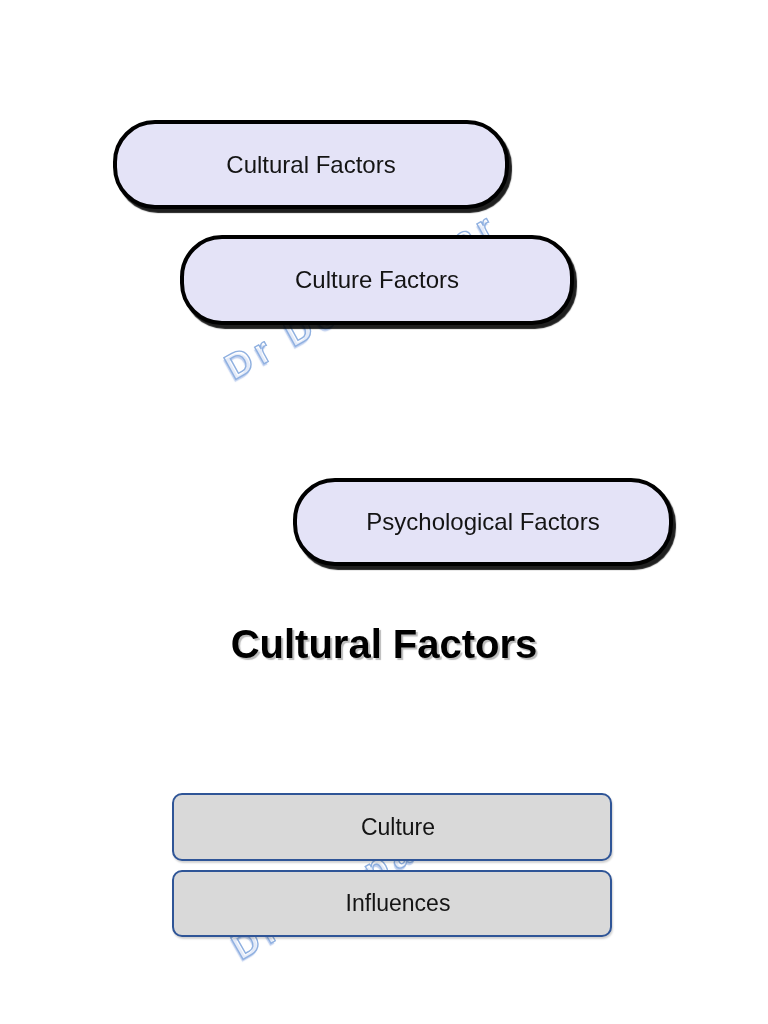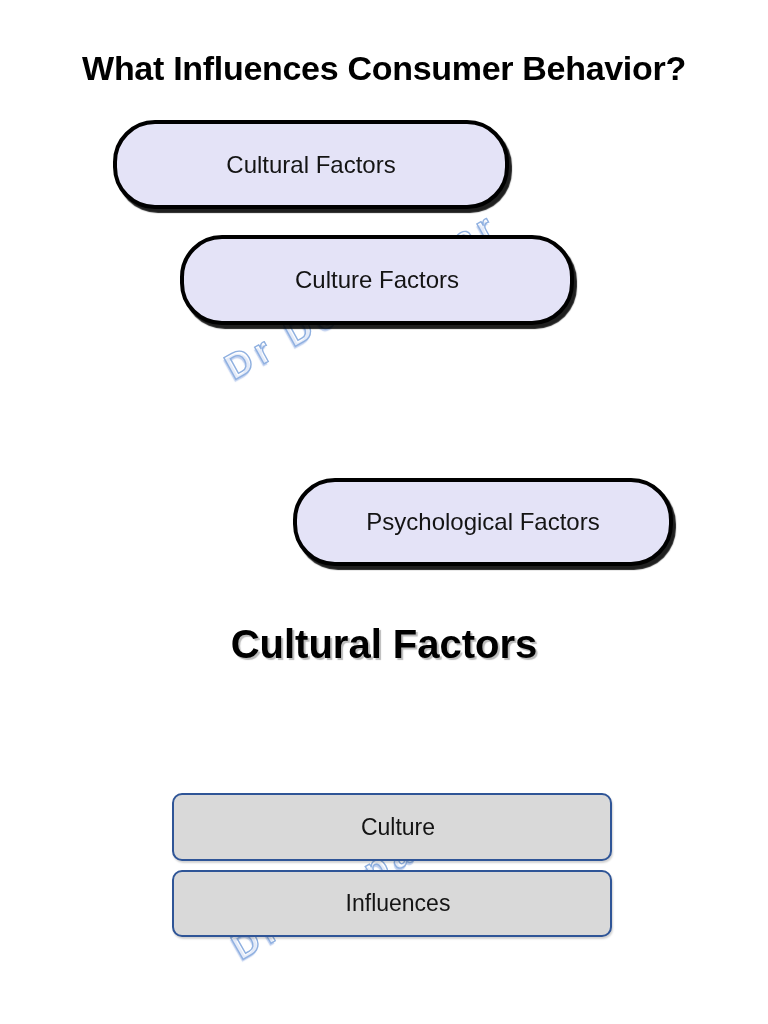--- a/index.html
+++ b/index.html
@@ -110,7 +110,6 @@
   <div class="wm wm-upper">Dr Deepankar</div>
   <div class="wm wm-lower">Dr Deepankar</div>
 
-  <div class="title">What Influences Consumer Behavior?</div>
 
   <div class="pill pill1">
     <span>Cultural Factors</span>

